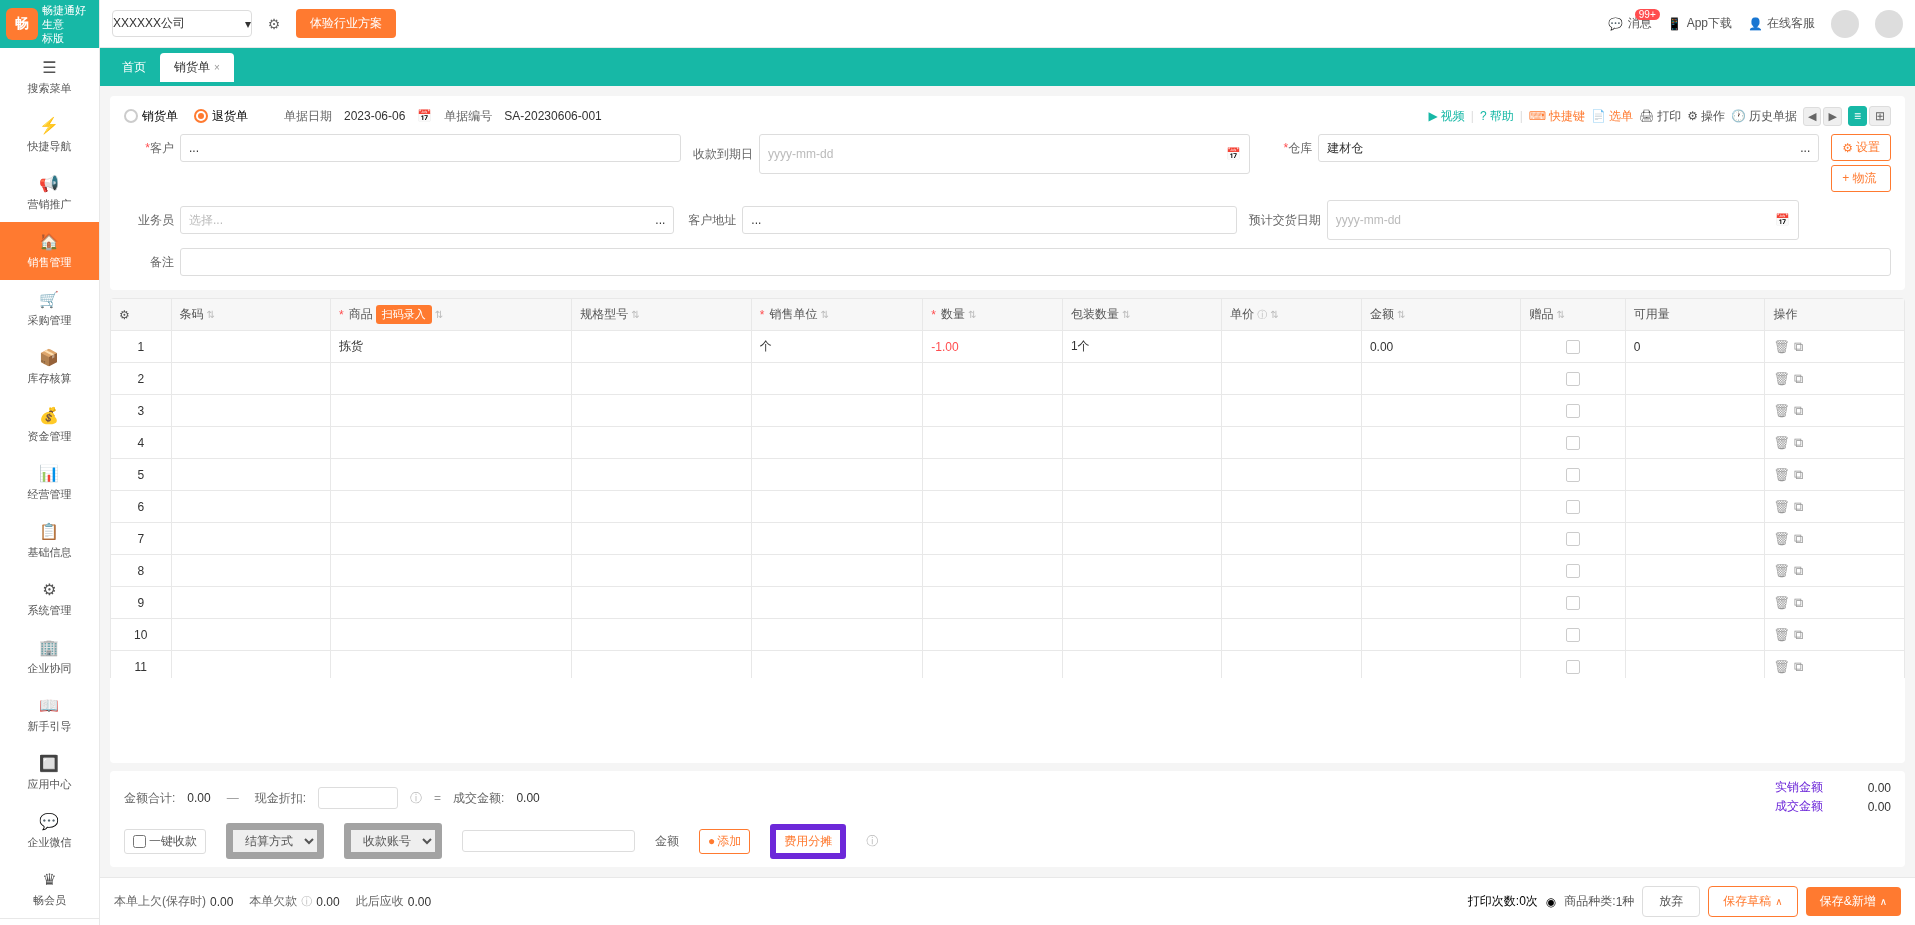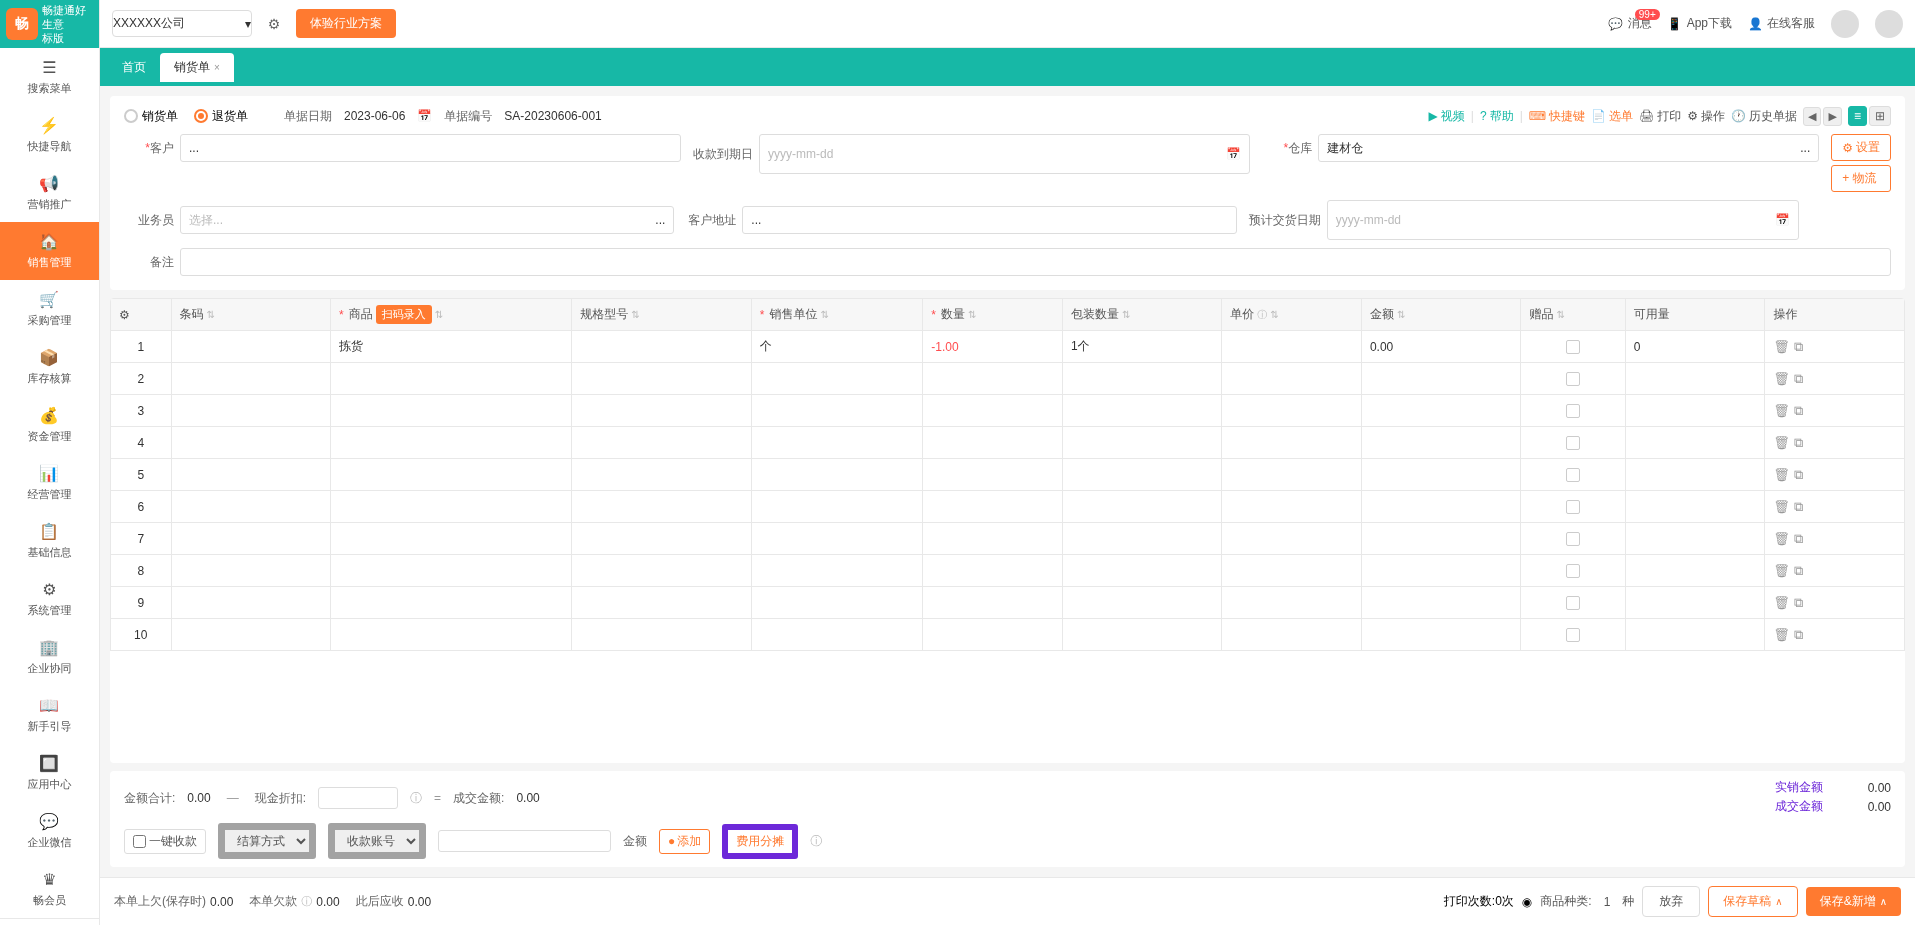--- a/index.html
+++ b/index.html
@@ -685,6 +685,29 @@
                   </div>
                 </td>
               </tr>
+            <tr>
+                <td class="col-index">11</td>
+                <td></td>
+                <td></td>
+                <td></td>
+                <td></td>
+                <td></td>
+                <td></td>
+                <td></td>
+                <td></td>
+                <td>
+                  <div class="checkbox-cell">
+                    <div class="fake-checkbox"></div>
+                  </div>
+                </td>
+                <td></td>
+                <td>
+                  <div class="action-icons">
+                    <span class="action-icon">🗑</span>
+                    <span class="action-icon">⧉</span>
+                  </div>
+                </td>
+              </tr>
 
           </tbody>
         </table>

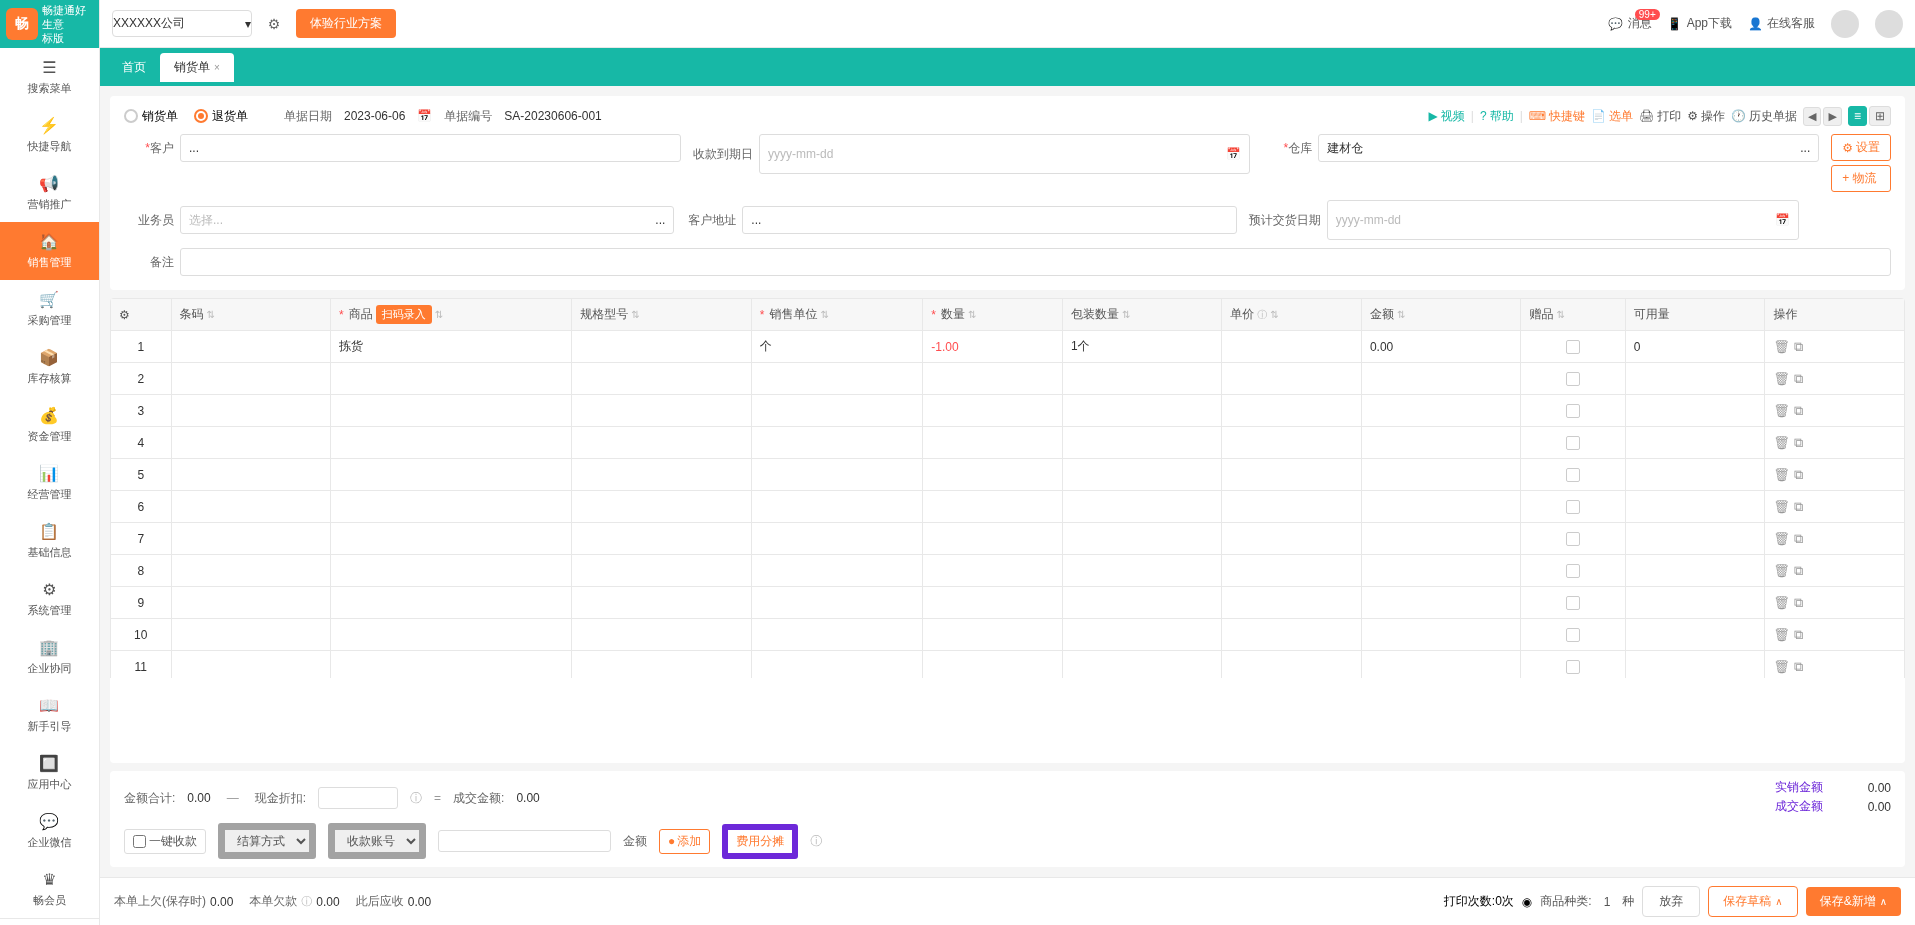--- a/index.html
+++ b/index.html
@@ -93,7 +93,7 @@
     .sum-eq { color: #999; }
     .sum-dash { color: #999; padding: 0 4px; }
     .discount-input { border: 1px solid #ddd; border-radius: 3px; padding: 3px 6px; width: 80px; }
-    .payment-row { display: flex; align-items: center; gap: 12px; margin-top: 6px; }
+    .payment-row { display: flex; align-items: center; gap: 20px; margin-top: 6px; }
     .one-click-btn { border: 1px solid #ddd; border-radius: 3px; padding: 3px 8px; cursor: pointer; display: flex; align-items: center; gap: 3px; color: #555; }
     .pay-select { border: 7px solid #a3a3a3; border-radius: 3px; padding: 3px 8px; color: #555; min-width: 80px; }
     .pay-input { border: 1px solid #ddd; border-radius: 3px; padding: 3px 8px; min-width: 60px; }

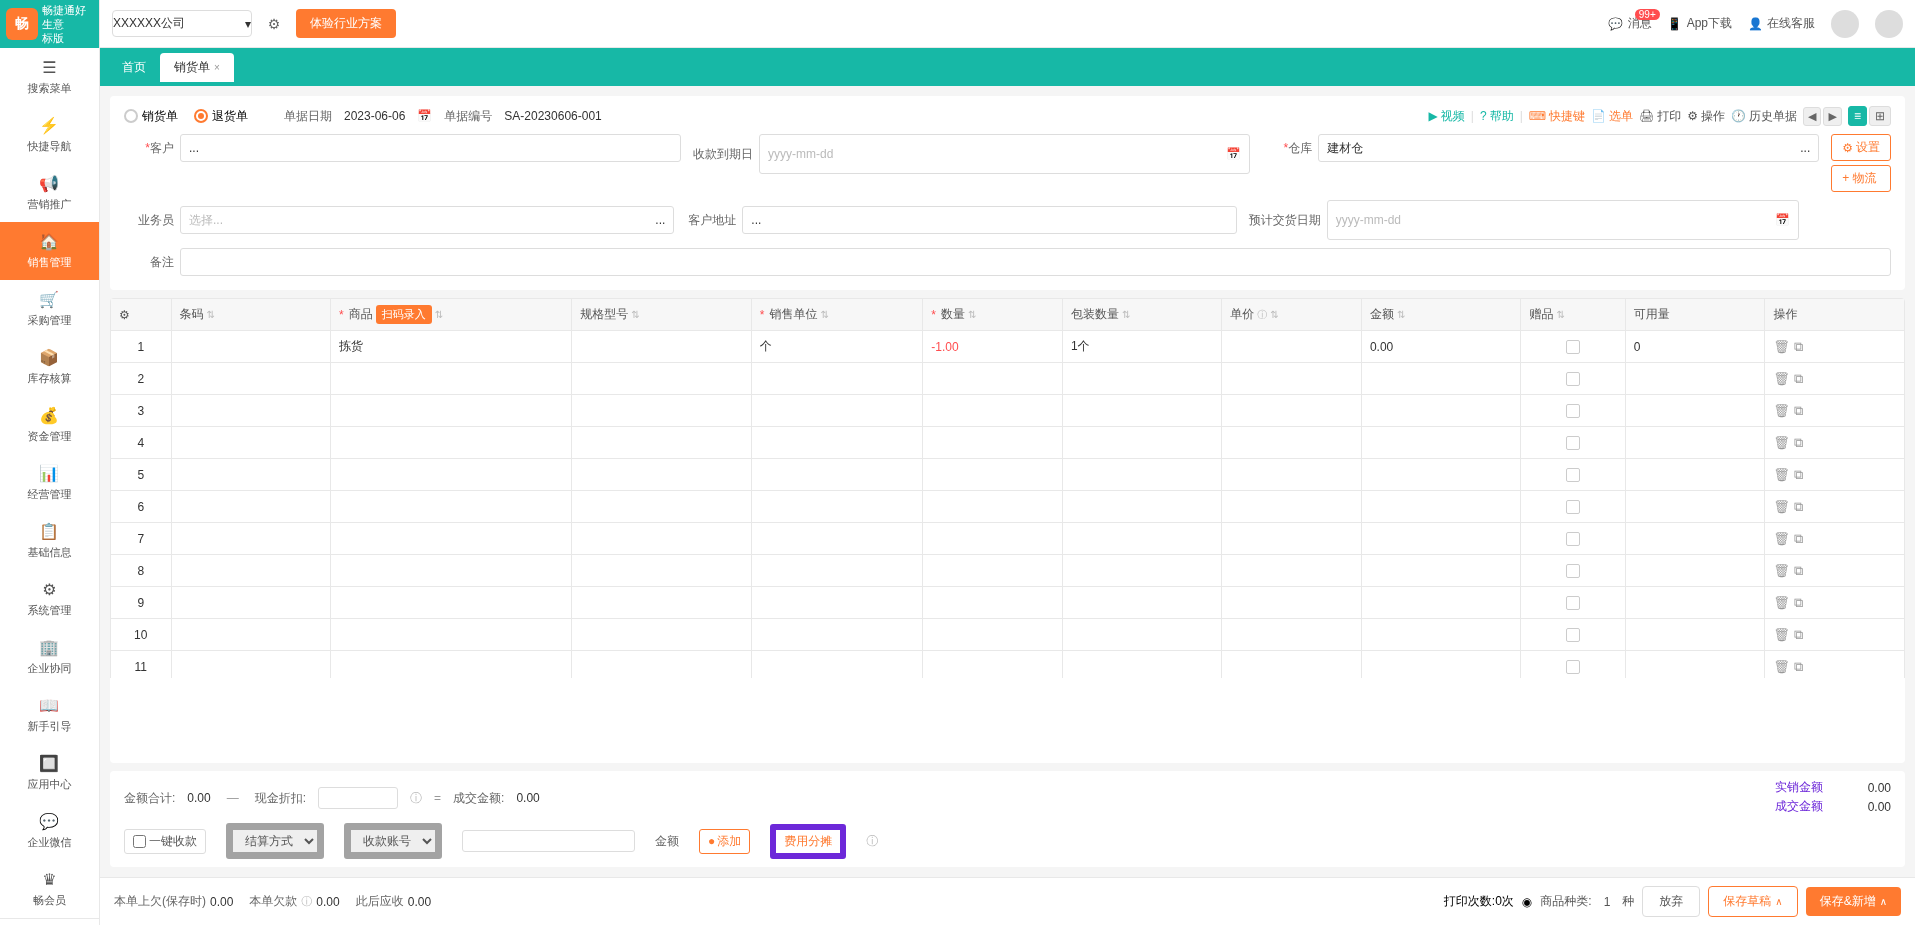--- a/index.html
+++ b/index.html
@@ -108,7 +108,7 @@
     .stat-value { color: #333; }
     .stat-info { color: #bbb; font-size: 11px; cursor: pointer; }
     .bar-right { margin-left: auto; display: flex; align-items: center; gap: 8px; }
-    .goods-count { display: flex; align-items: center; gap: 12px; color: #555; }
+    .goods-count { display: flex; align-items: center; gap: 0; color: #555; }
     .discard-btn { border: 1px solid #ddd; border-radius: 4px; padding: 6px 16px; cursor: pointer; color: #555; background: #fff; }
     .save-draft-btn { border: 1px solid #ff7a30; color: #ff7a30; background: #fff; border-radius: 4px; padding: 6px 14px; cursor: pointer; display: flex; align-items: center; gap: 4px; }
     .save-new-btn { background: #ff7a30; color: #fff; border: none; border-radius: 4px; padding: 6px 14px; cursor: pointer; display: flex; align-items: center; gap: 4px; }

